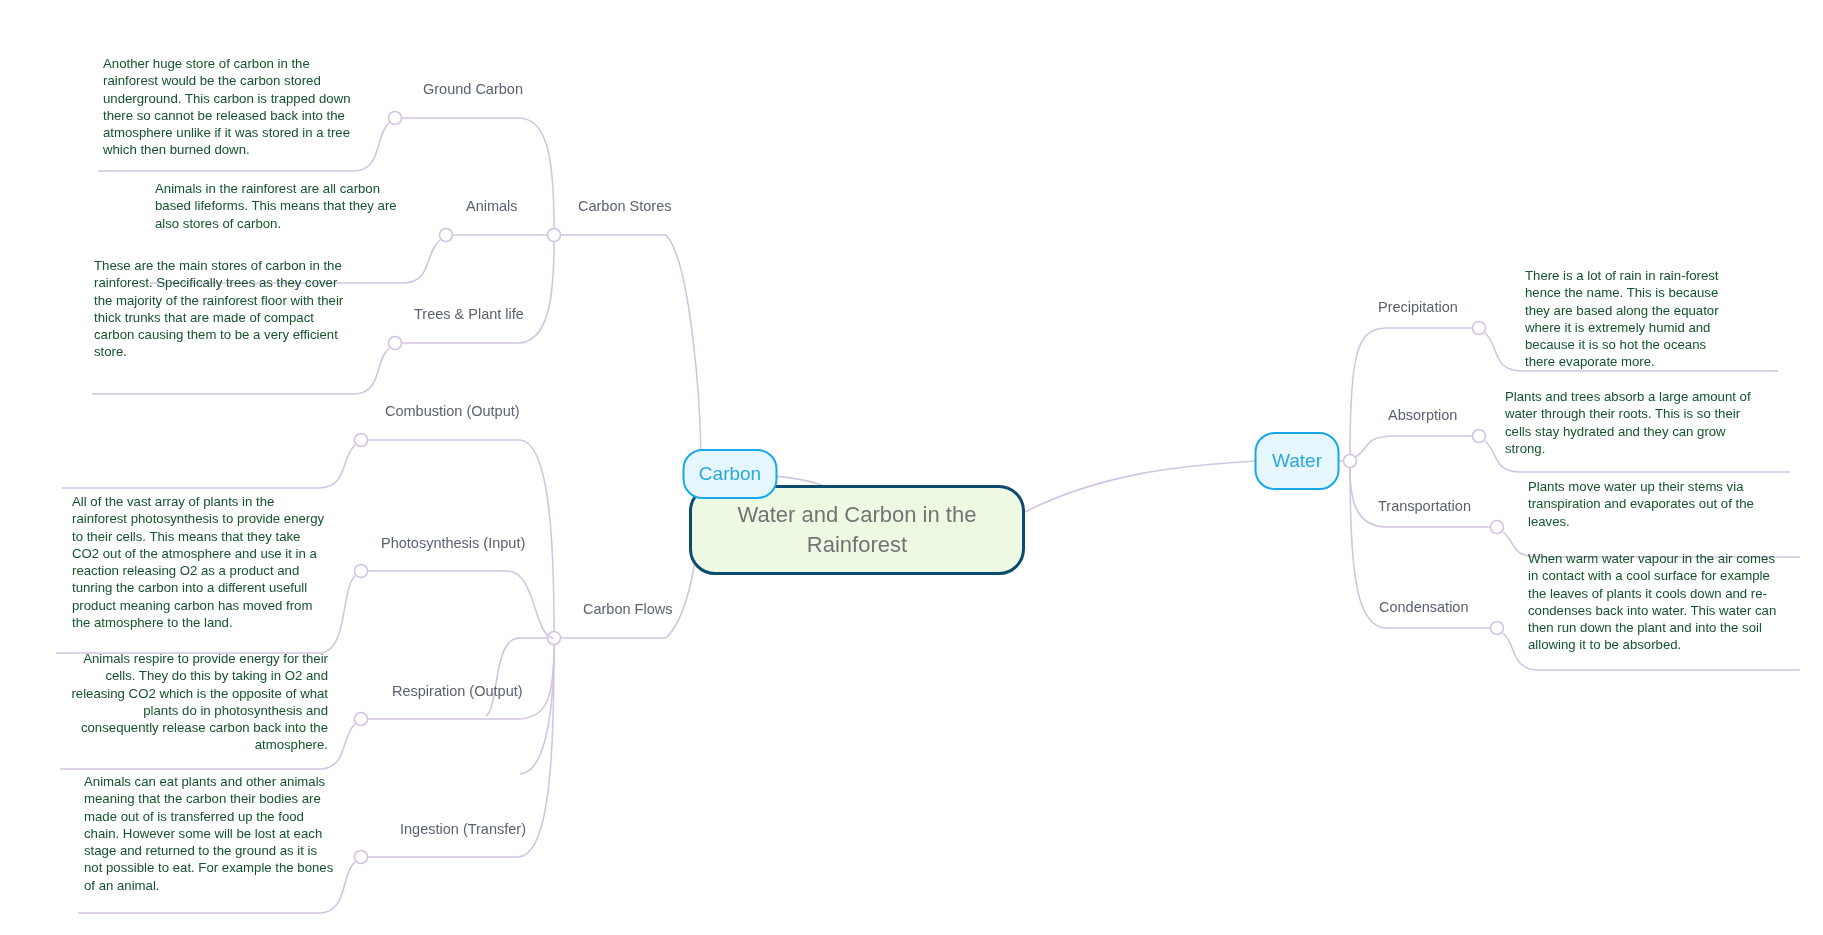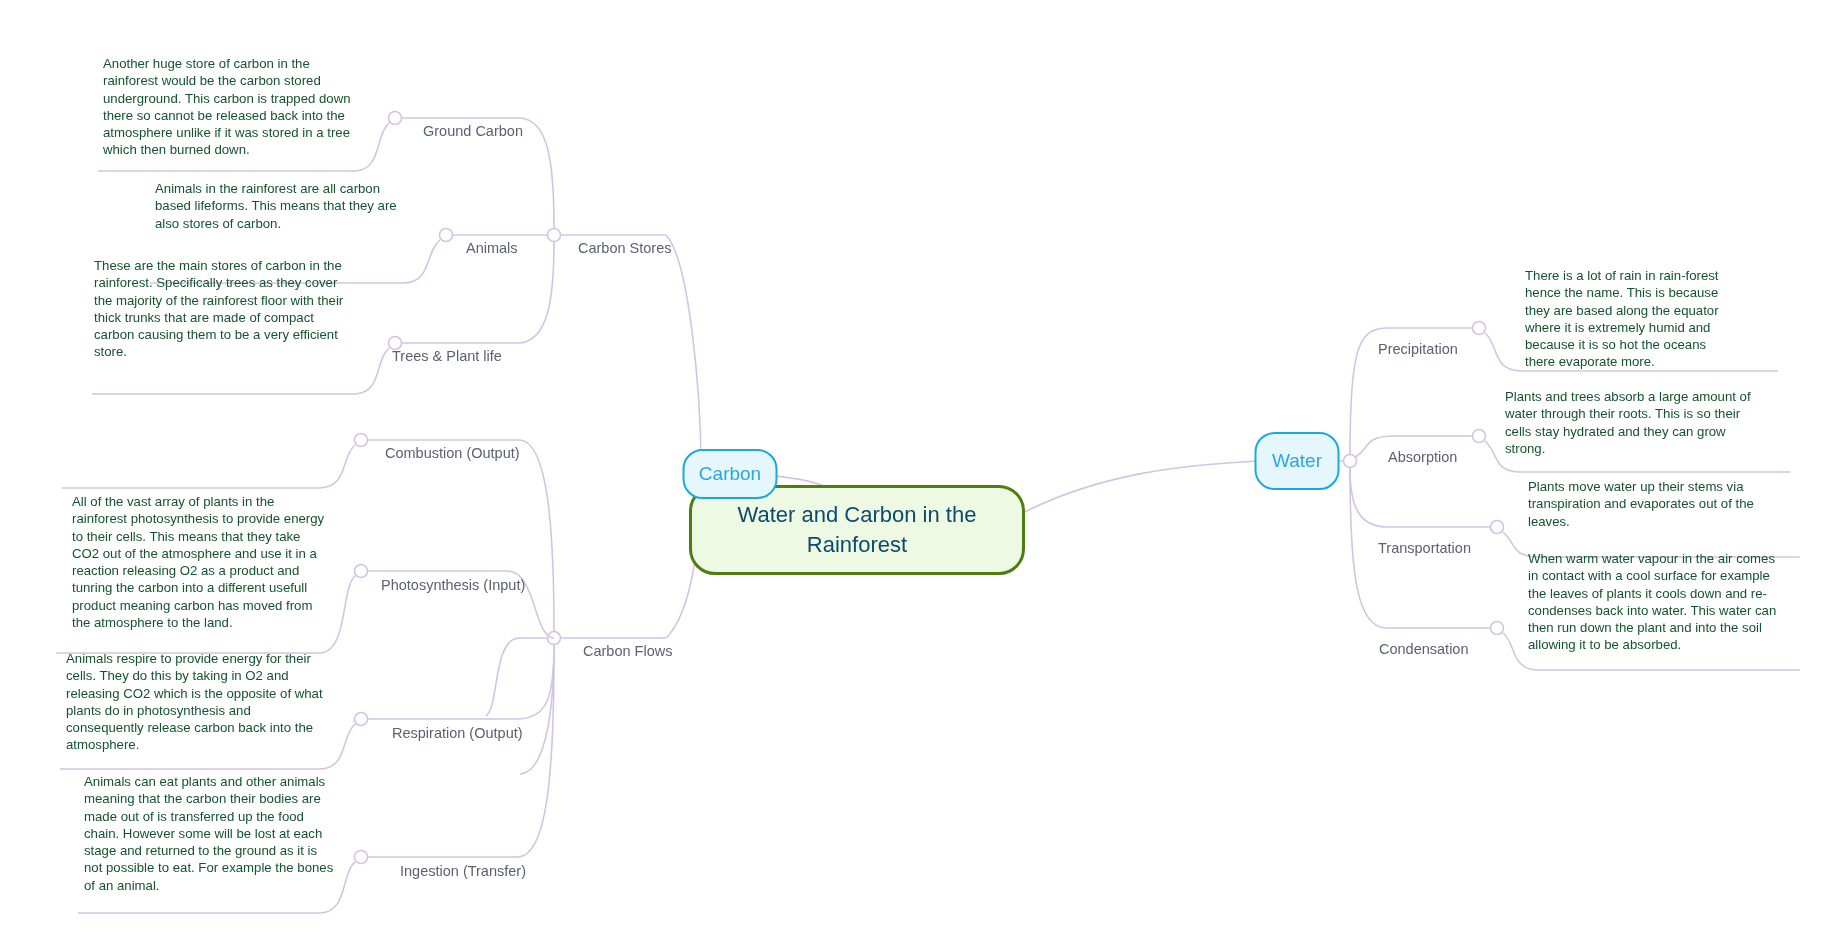--- a/index.html
+++ b/index.html
@@ -71,7 +71,6 @@
     font-size: 14.5px;
     line-height: 18px;
     white-space: nowrap;
-    margin-top: 42px;
   }
 
   

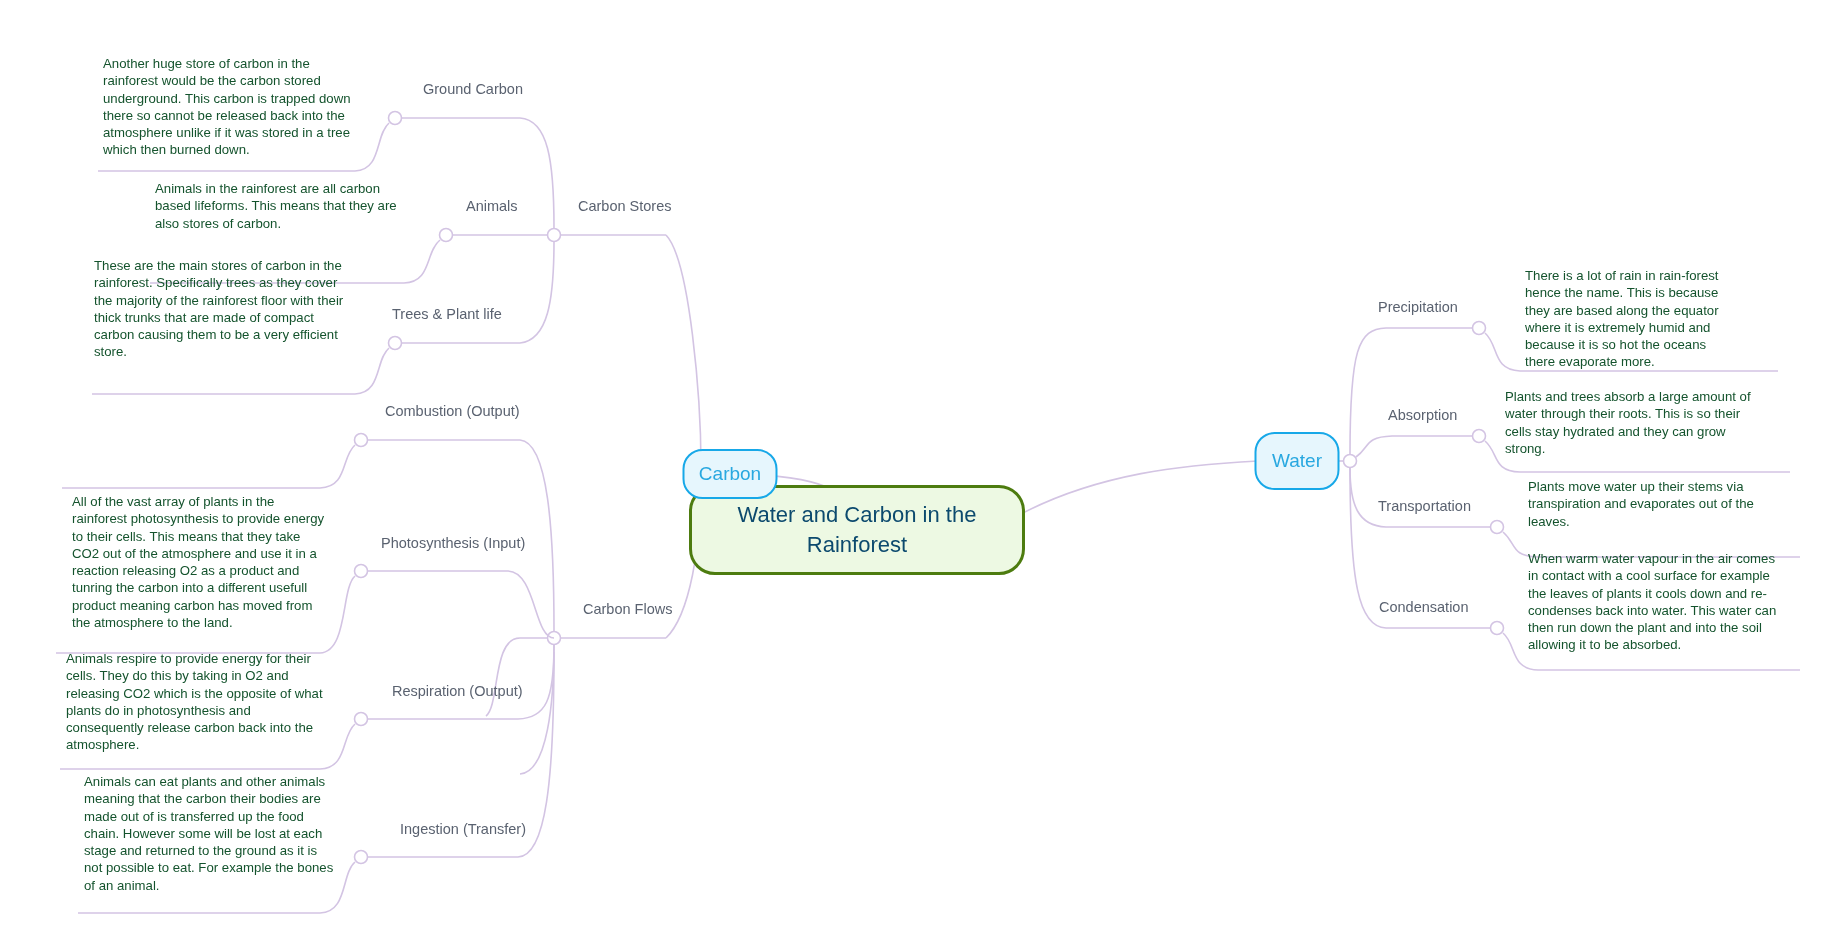--- a/index.html
+++ b/index.html
@@ -185,7 +185,7 @@
 
   <div class="topic-label" style="left:423px; top:80px;">Ground Carbon</div>
   <div class="topic-label" style="left:466px; top:197px;">Animals</div>
-  <div class="topic-label" style="left:392px; top:305px;">Trees &amp; Plant life</div>
+  <div class="topic-label" style="left:414px; top:305px;">Trees &amp; Plant life</div>
   <div class="topic-label" style="left:385px; top:402px;">Combustion (Output)</div>
   <div class="topic-label" style="left:381px; top:534px;">Photosynthesis (Input)</div>
   <div class="topic-label" style="left:392px; top:682px;">Respiration (Output)</div>

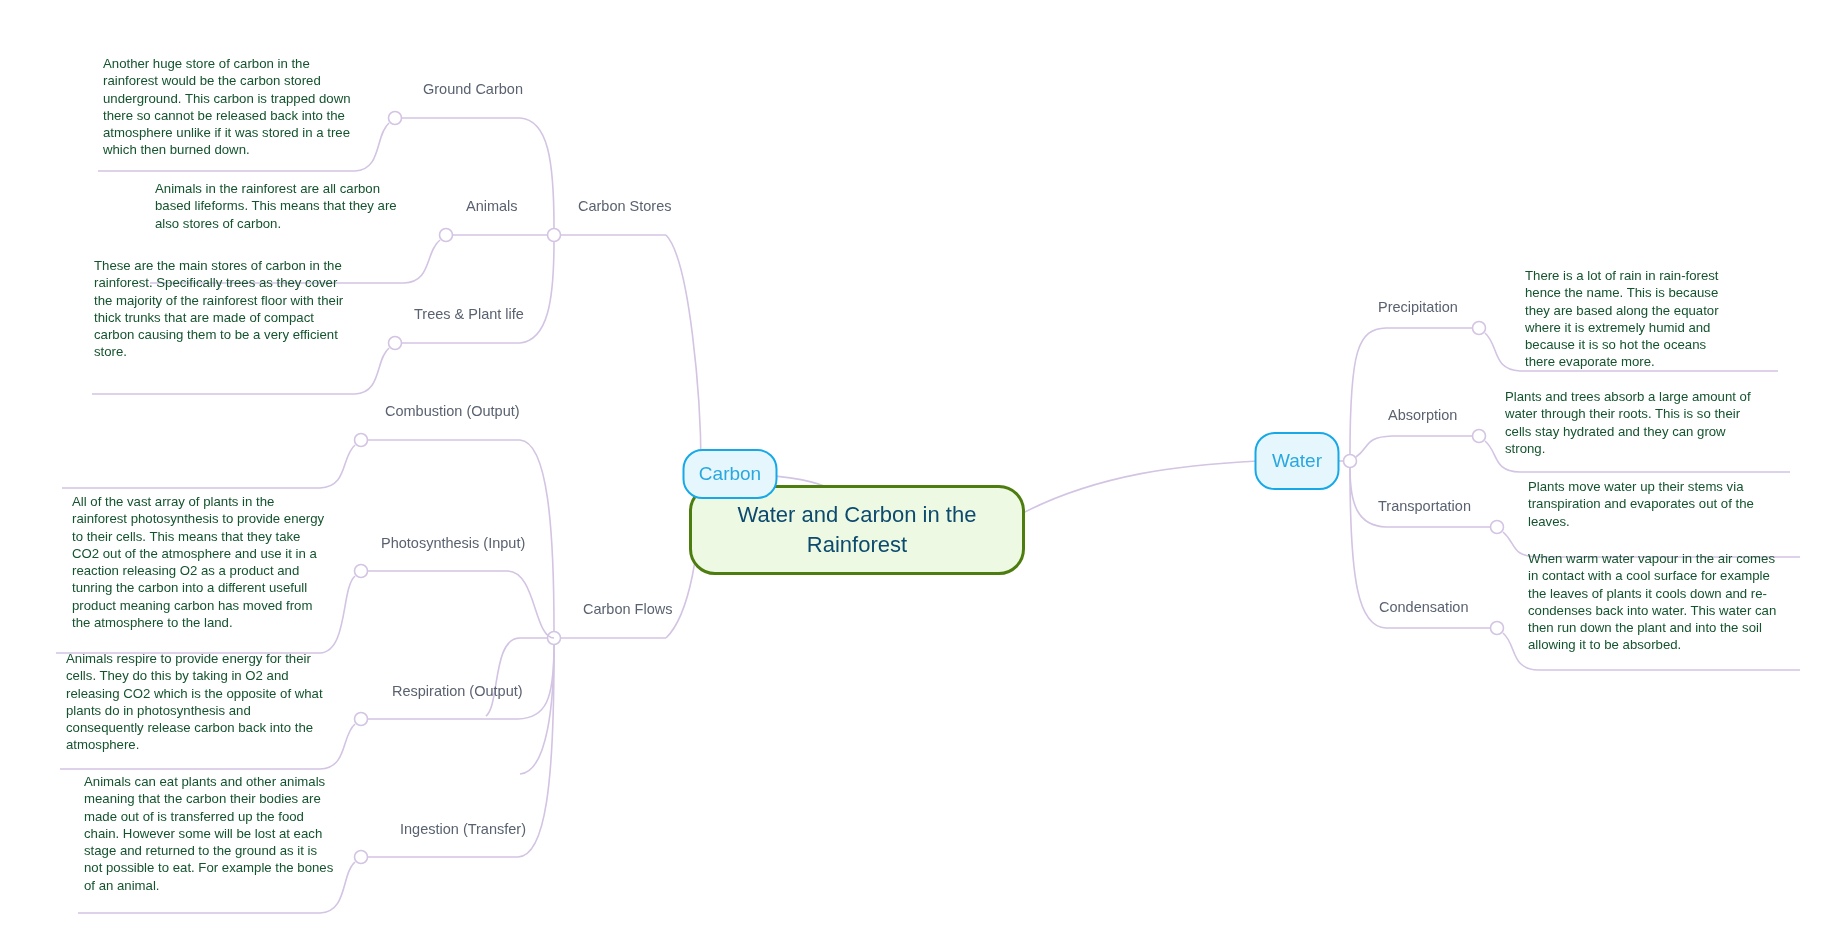--- a/index.html
+++ b/index.html
@@ -37,10 +37,10 @@
 
   
   .root-node {
-    border: 3px solid #4d7c0f;
+    border: 3px solid #0c4a6e;
     background: #EDF9E3;
     border-radius: 26px;
-    color: #0c4a6e;
+    color: #737373;
     font-size: 22px;
     line-height: 30px;
     text-align: center;

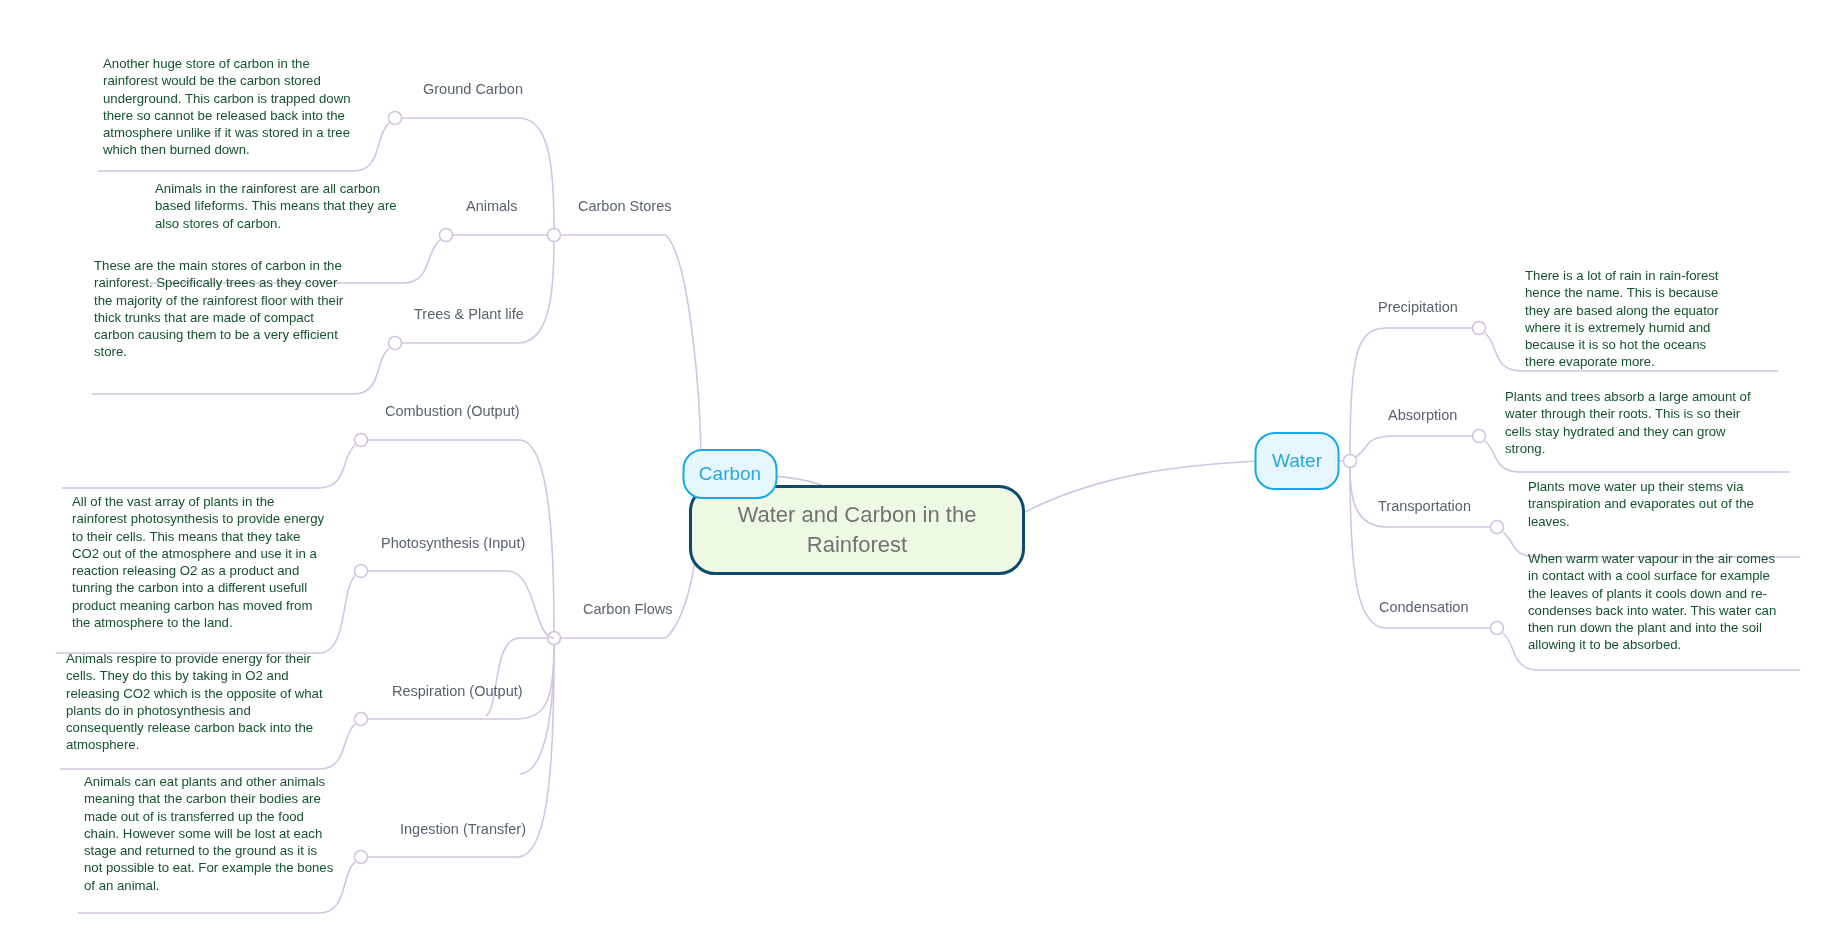--- a/index.html
+++ b/index.html
@@ -200,7 +200,7 @@
   <div class="note" style="left:155px; top:180px; width:248px;">Animals in the rainforest are all carbon based lifeforms. This means that they are also stores of carbon.</div>
   <div class="note" style="left:94px; top:257px; width:258px;">These are the main stores of carbon in the rainforest. Specifically trees as they cover the majority of the rainforest floor with their thick trunks that are made of compact carbon causing them to be a very efficient store.</div>
   <div class="note" style="left:72px; top:493px; width:258px;">All of the vast array of plants in the rainforest photosynthesis to provide energy to their cells. This means that they take CO2 out of the atmosphere and use it in a reaction releasing O2 as a product and tunring the carbon into a different usefull product meaning carbon has moved from the atmosphere to the land.</div>
-  <div class="note" style="left:66px; top:650px; width:262px;">Animals respire to provide energy for their cells. They do this by taking in O2 and releasing CO2 which is the opposite of what plants do in photosynthesis and consequently release carbon back into the atmosphere.</div>
+  <div class="note" style="left:66px; top:650px; width:262px;text-align:right;">Animals respire to provide energy for their cells. They do this by taking in O2 and releasing CO2 which is the opposite of what plants do in photosynthesis and consequently release carbon back into the atmosphere.</div>
   <div class="note" style="left:84px; top:773px; width:252px;">Animals can eat plants and other animals meaning that the carbon their bodies are made out of is transferred up the food chain. However some will be lost at each stage and returned to the ground as it is not possible to eat. For example the bones of an animal.</div>
 
   <div class="note" style="left:1525px; top:267px; width:208px;">There is a lot of rain in rain-forest hence the name. This is because they are based along the equator where it is extremely humid and because it is so hot the oceans there evaporate more.</div>

